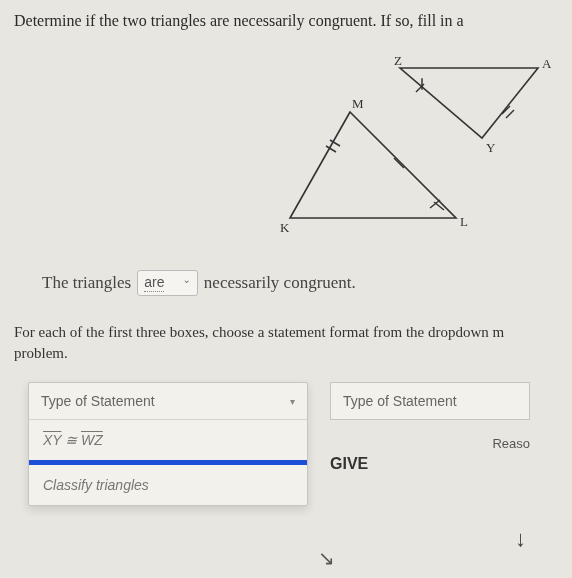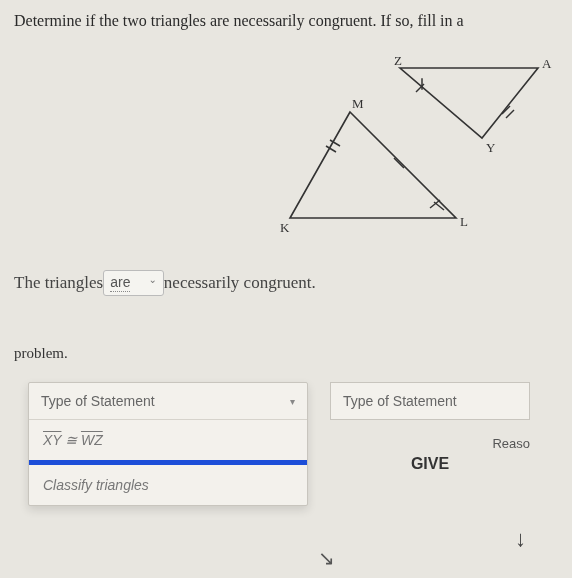--- a/index.html
+++ b/index.html
@@ -33,6 +33,8 @@
       color: #444;
       display: flex;
       align-items: center;
+      gap: 6px;
+      margin-left: 28px;
     }
     .select-holder {
       display: inline-flex;

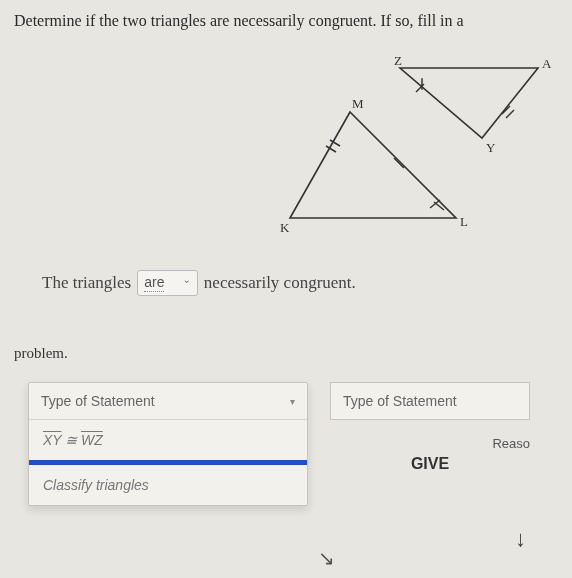--- a/index.html
+++ b/index.html
@@ -186,7 +186,7 @@
 </div>
 
 <div class="instruction">
-  <br>
+  <span>For each of the first three boxes, choose a statement format from the dropdown m</span><br>
   <span>problem.</span>
 </div>
 

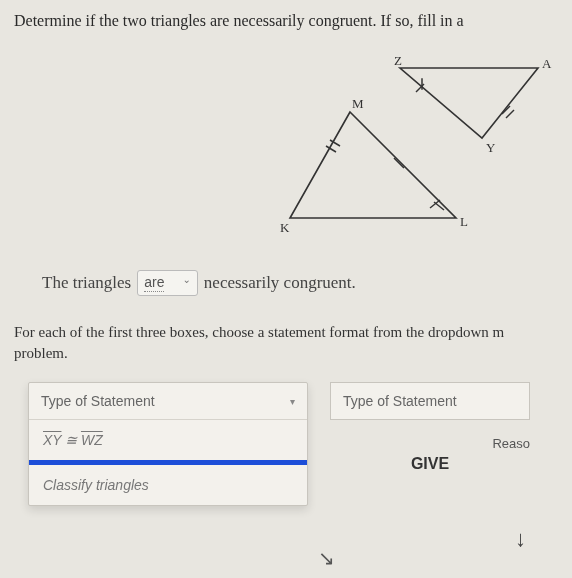--- a/index.html
+++ b/index.html
@@ -115,7 +115,7 @@
       padding-right: 0;
     }
     .give-label {
-      text-align: center;
+      text-align: left;
       font-family: Arial, sans-serif;
       font-size: 16px;
       font-weight: bold;

